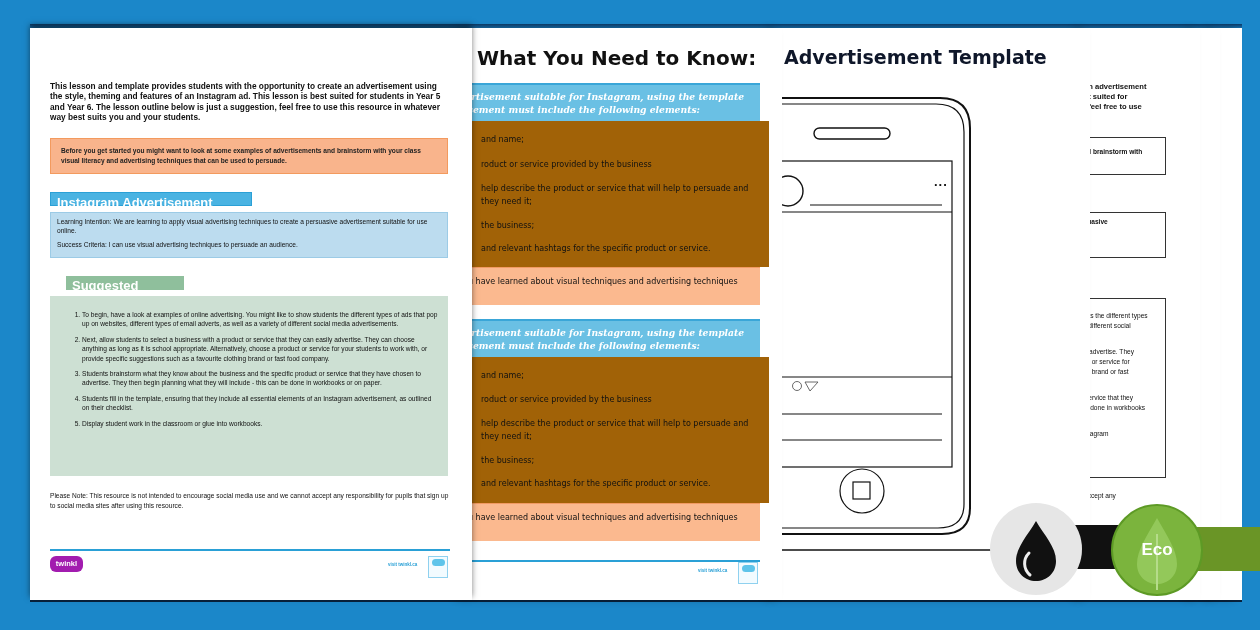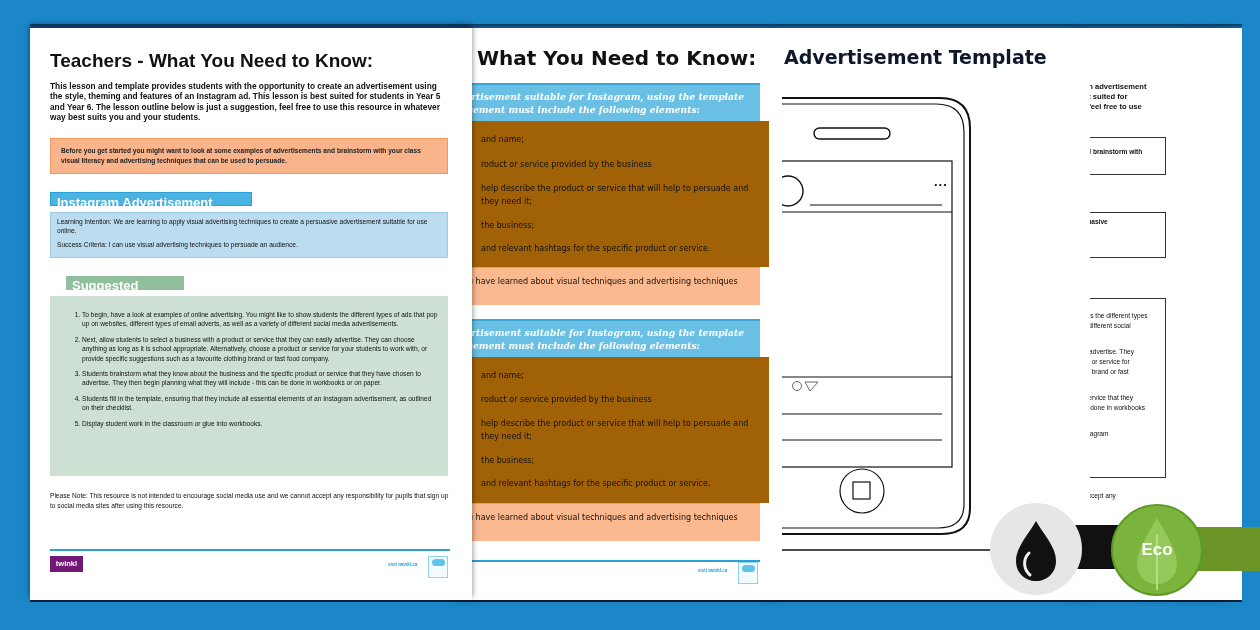--- a/index.html
+++ b/index.html
@@ -162,7 +162,6 @@
 </div>
 
 <div class="page" id="page-teachers">
-  <div class="t-title">Teachers - What You Need to Know:</div>
   <div class="t-intro">This lesson and template provides students with the opportunity to create an advertisement using the style, theming and features of an Instagram ad. This lesson is best suited for students in Year 5 and Year 6. The lesson outline below is just a suggestion, feel free to use this resource in whatever way best suits you and your students.</div>
   <div class="t-orange">Before you get started you might want to look at some examples of advertisements and brainstorm with your class visual literacy and advertising techniques that can be used to persuade.</div>
 

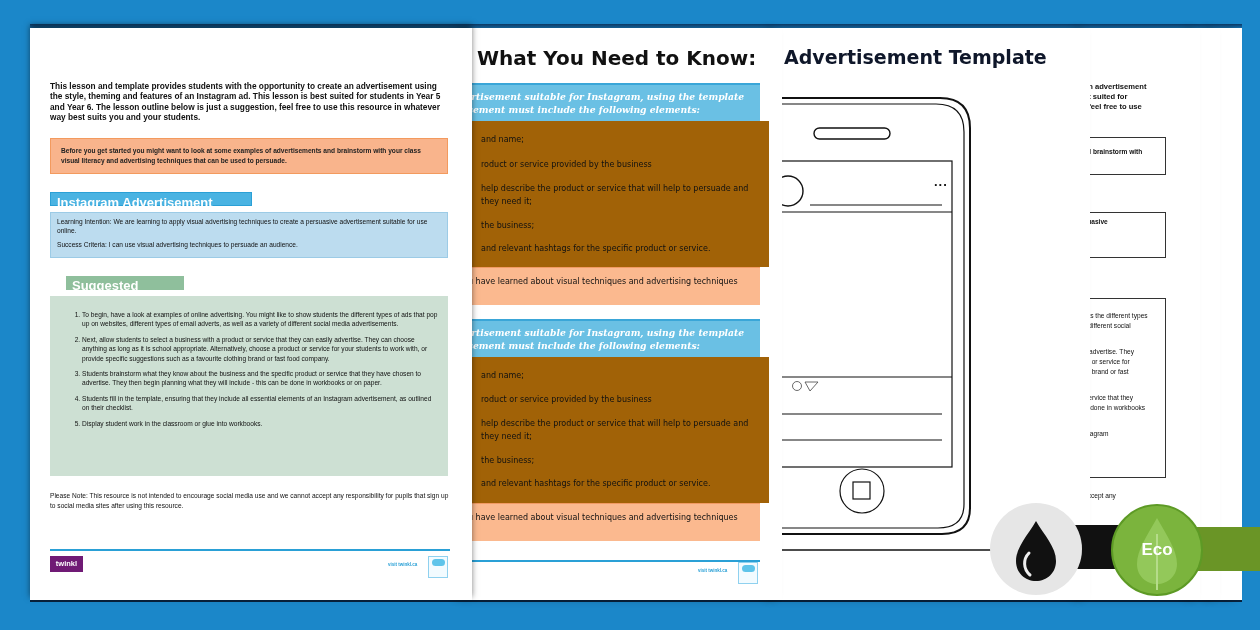--- a/index.html
+++ b/index.html
@@ -34,7 +34,7 @@
   .t-greenbox li { margin-bottom: 6px; }
   .t-note { position: absolute; left: 20px; top: 463px; width: 400px; font-size: 6.6px; line-height: 10px; color: #111; }
   .t-footer-line { position: absolute; left: 20px; top: 521px; width: 400px; height: 2px; background: #2aa0d6; }
-  .logo { position: absolute; left: 20px; top: 528px; width: 33px; height: 16px; background: #701a75; border-radius: 0; color: #fff; font-size: 7.5px; font-weight: bold; text-align: center; line-height: 16px; }
+  .logo { position: absolute; left: 20px; top: 528px; width: 33px; height: 16px; background: #a21caf; border-radius: 6px; color: #fff; font-size: 7.5px; font-weight: bold; text-align: center; line-height: 16px; }
   .visit { position: absolute; font-size: 4.5px; color: #2aa0d6; font-weight: bold; }
   .badge { position: absolute; width: 20px; height: 22px; border: 1px solid #8fd1ef; background: #f2fbff; }
   .badge::before { content: ""; position: absolute; left: 3px; top: 2px; width: 13px; height: 7px; background: #5ec4ea; border-radius: 4px; }

